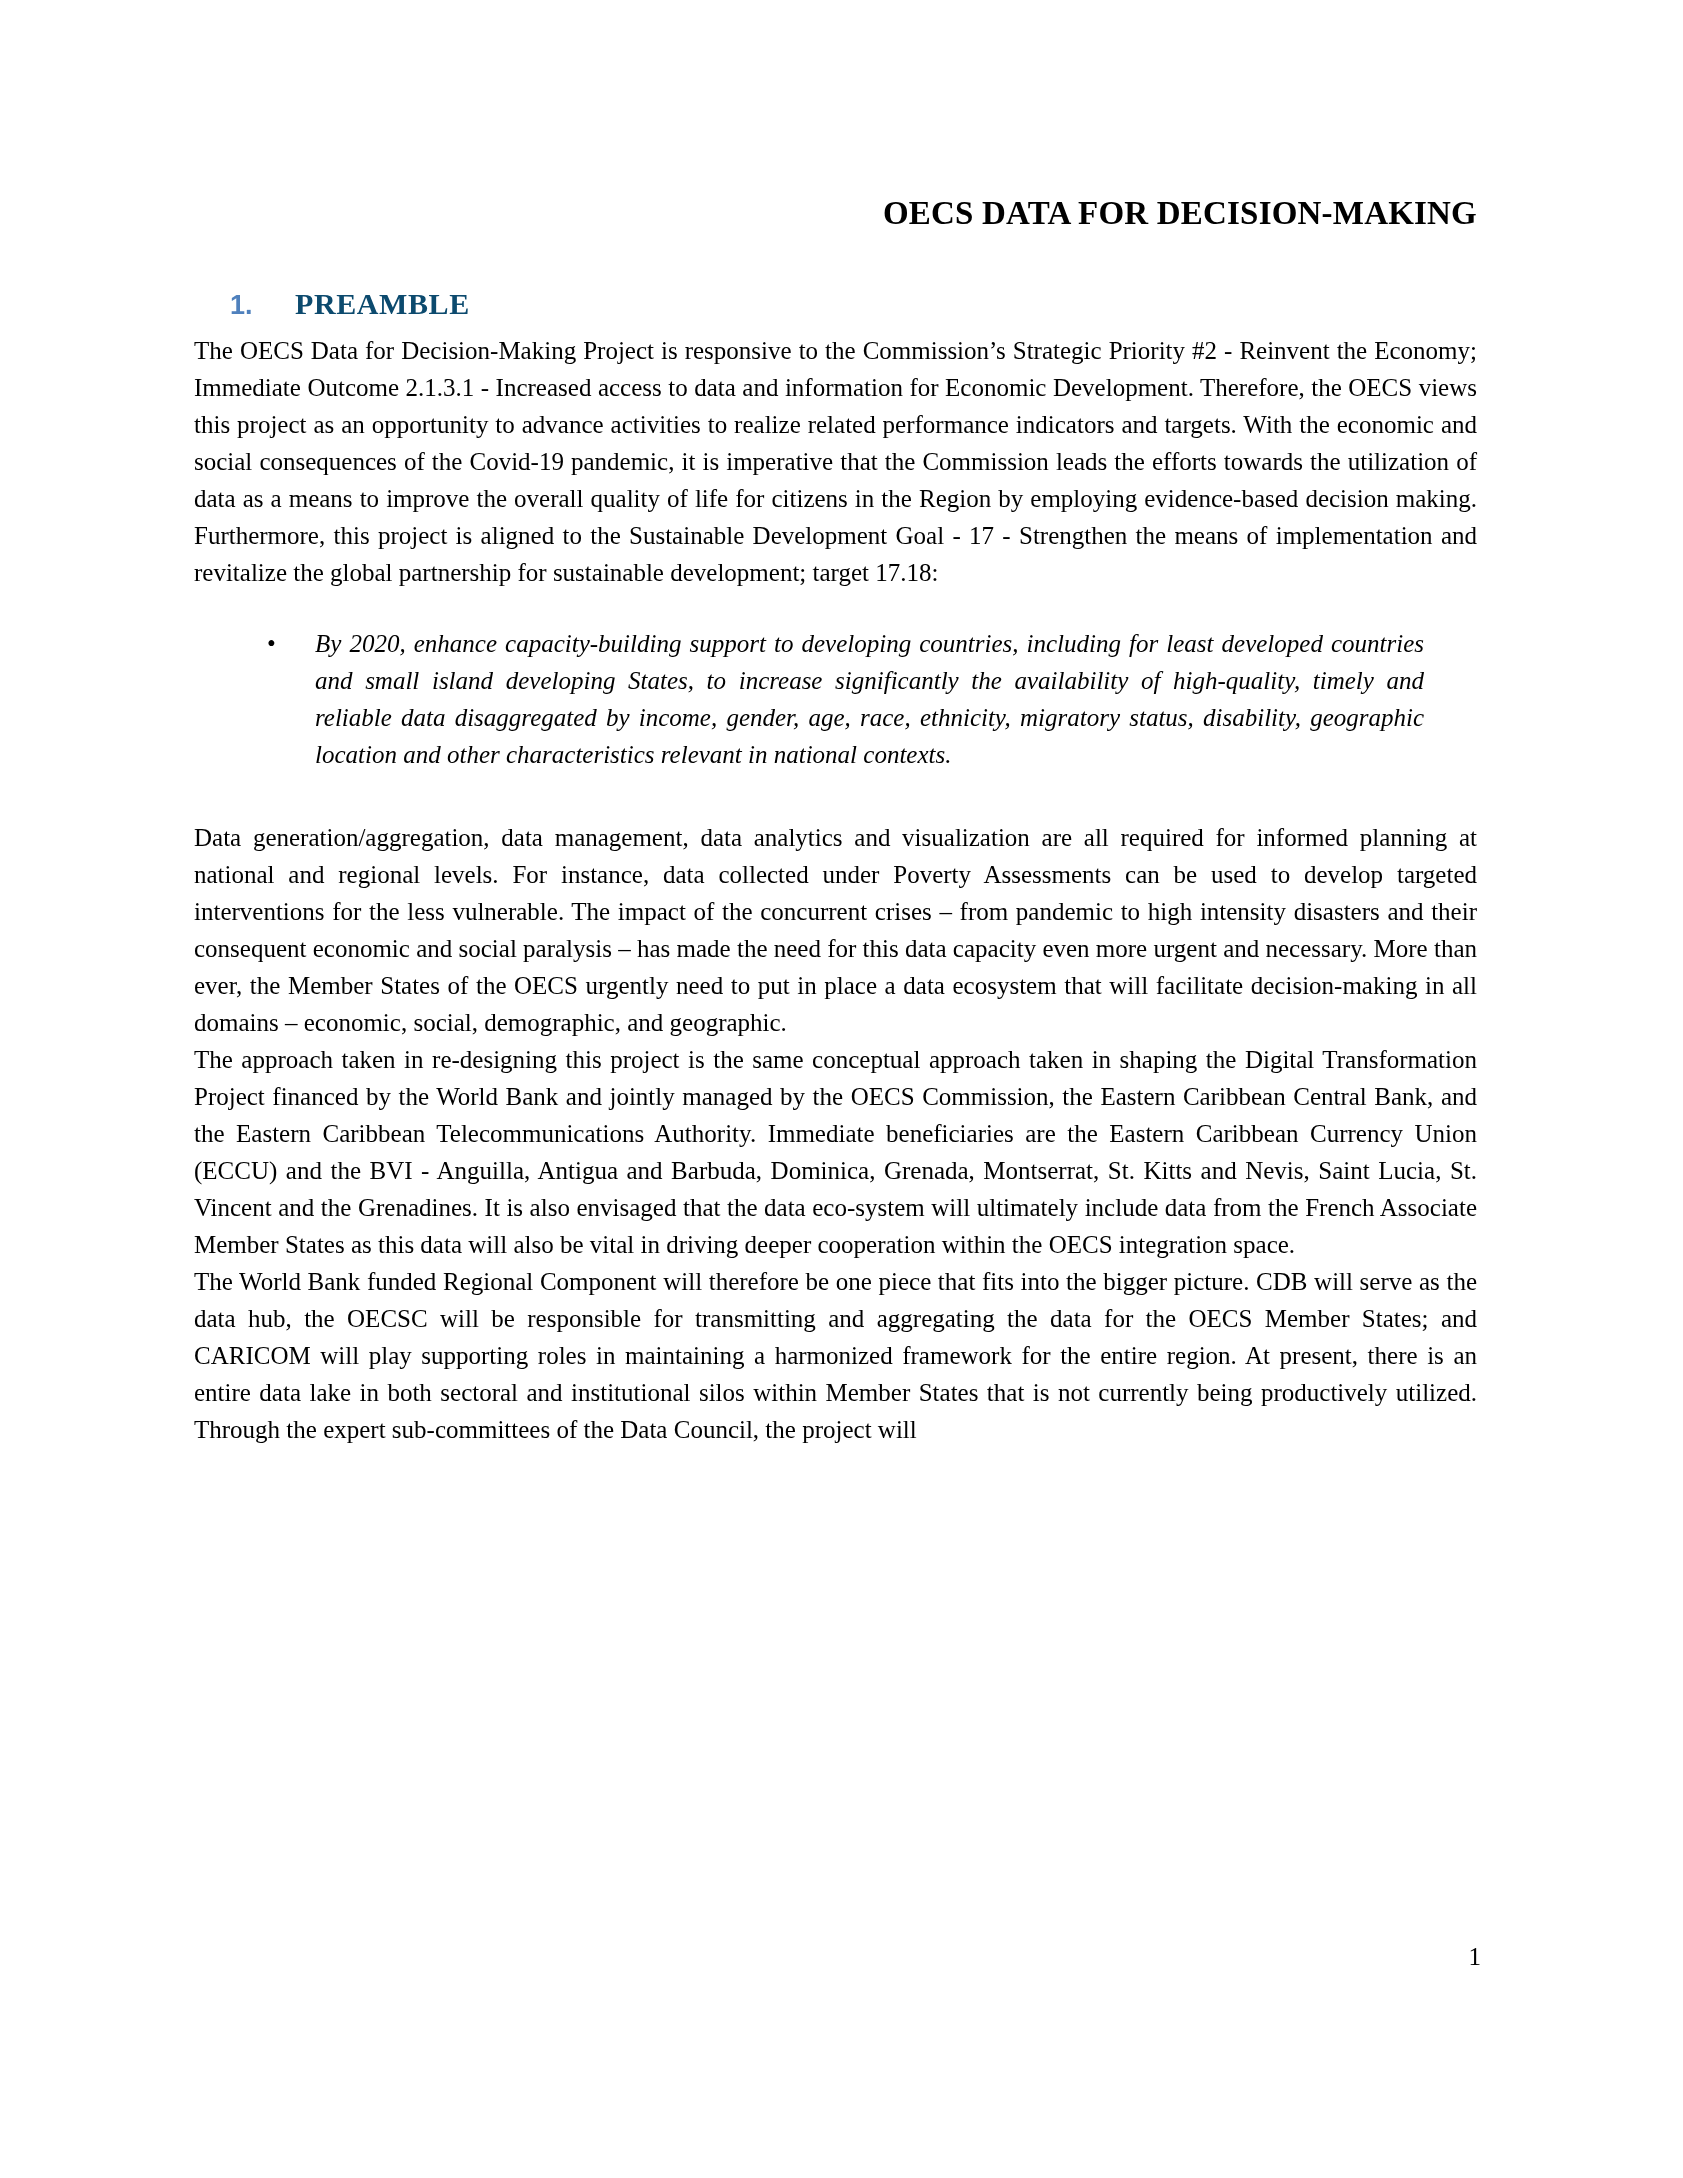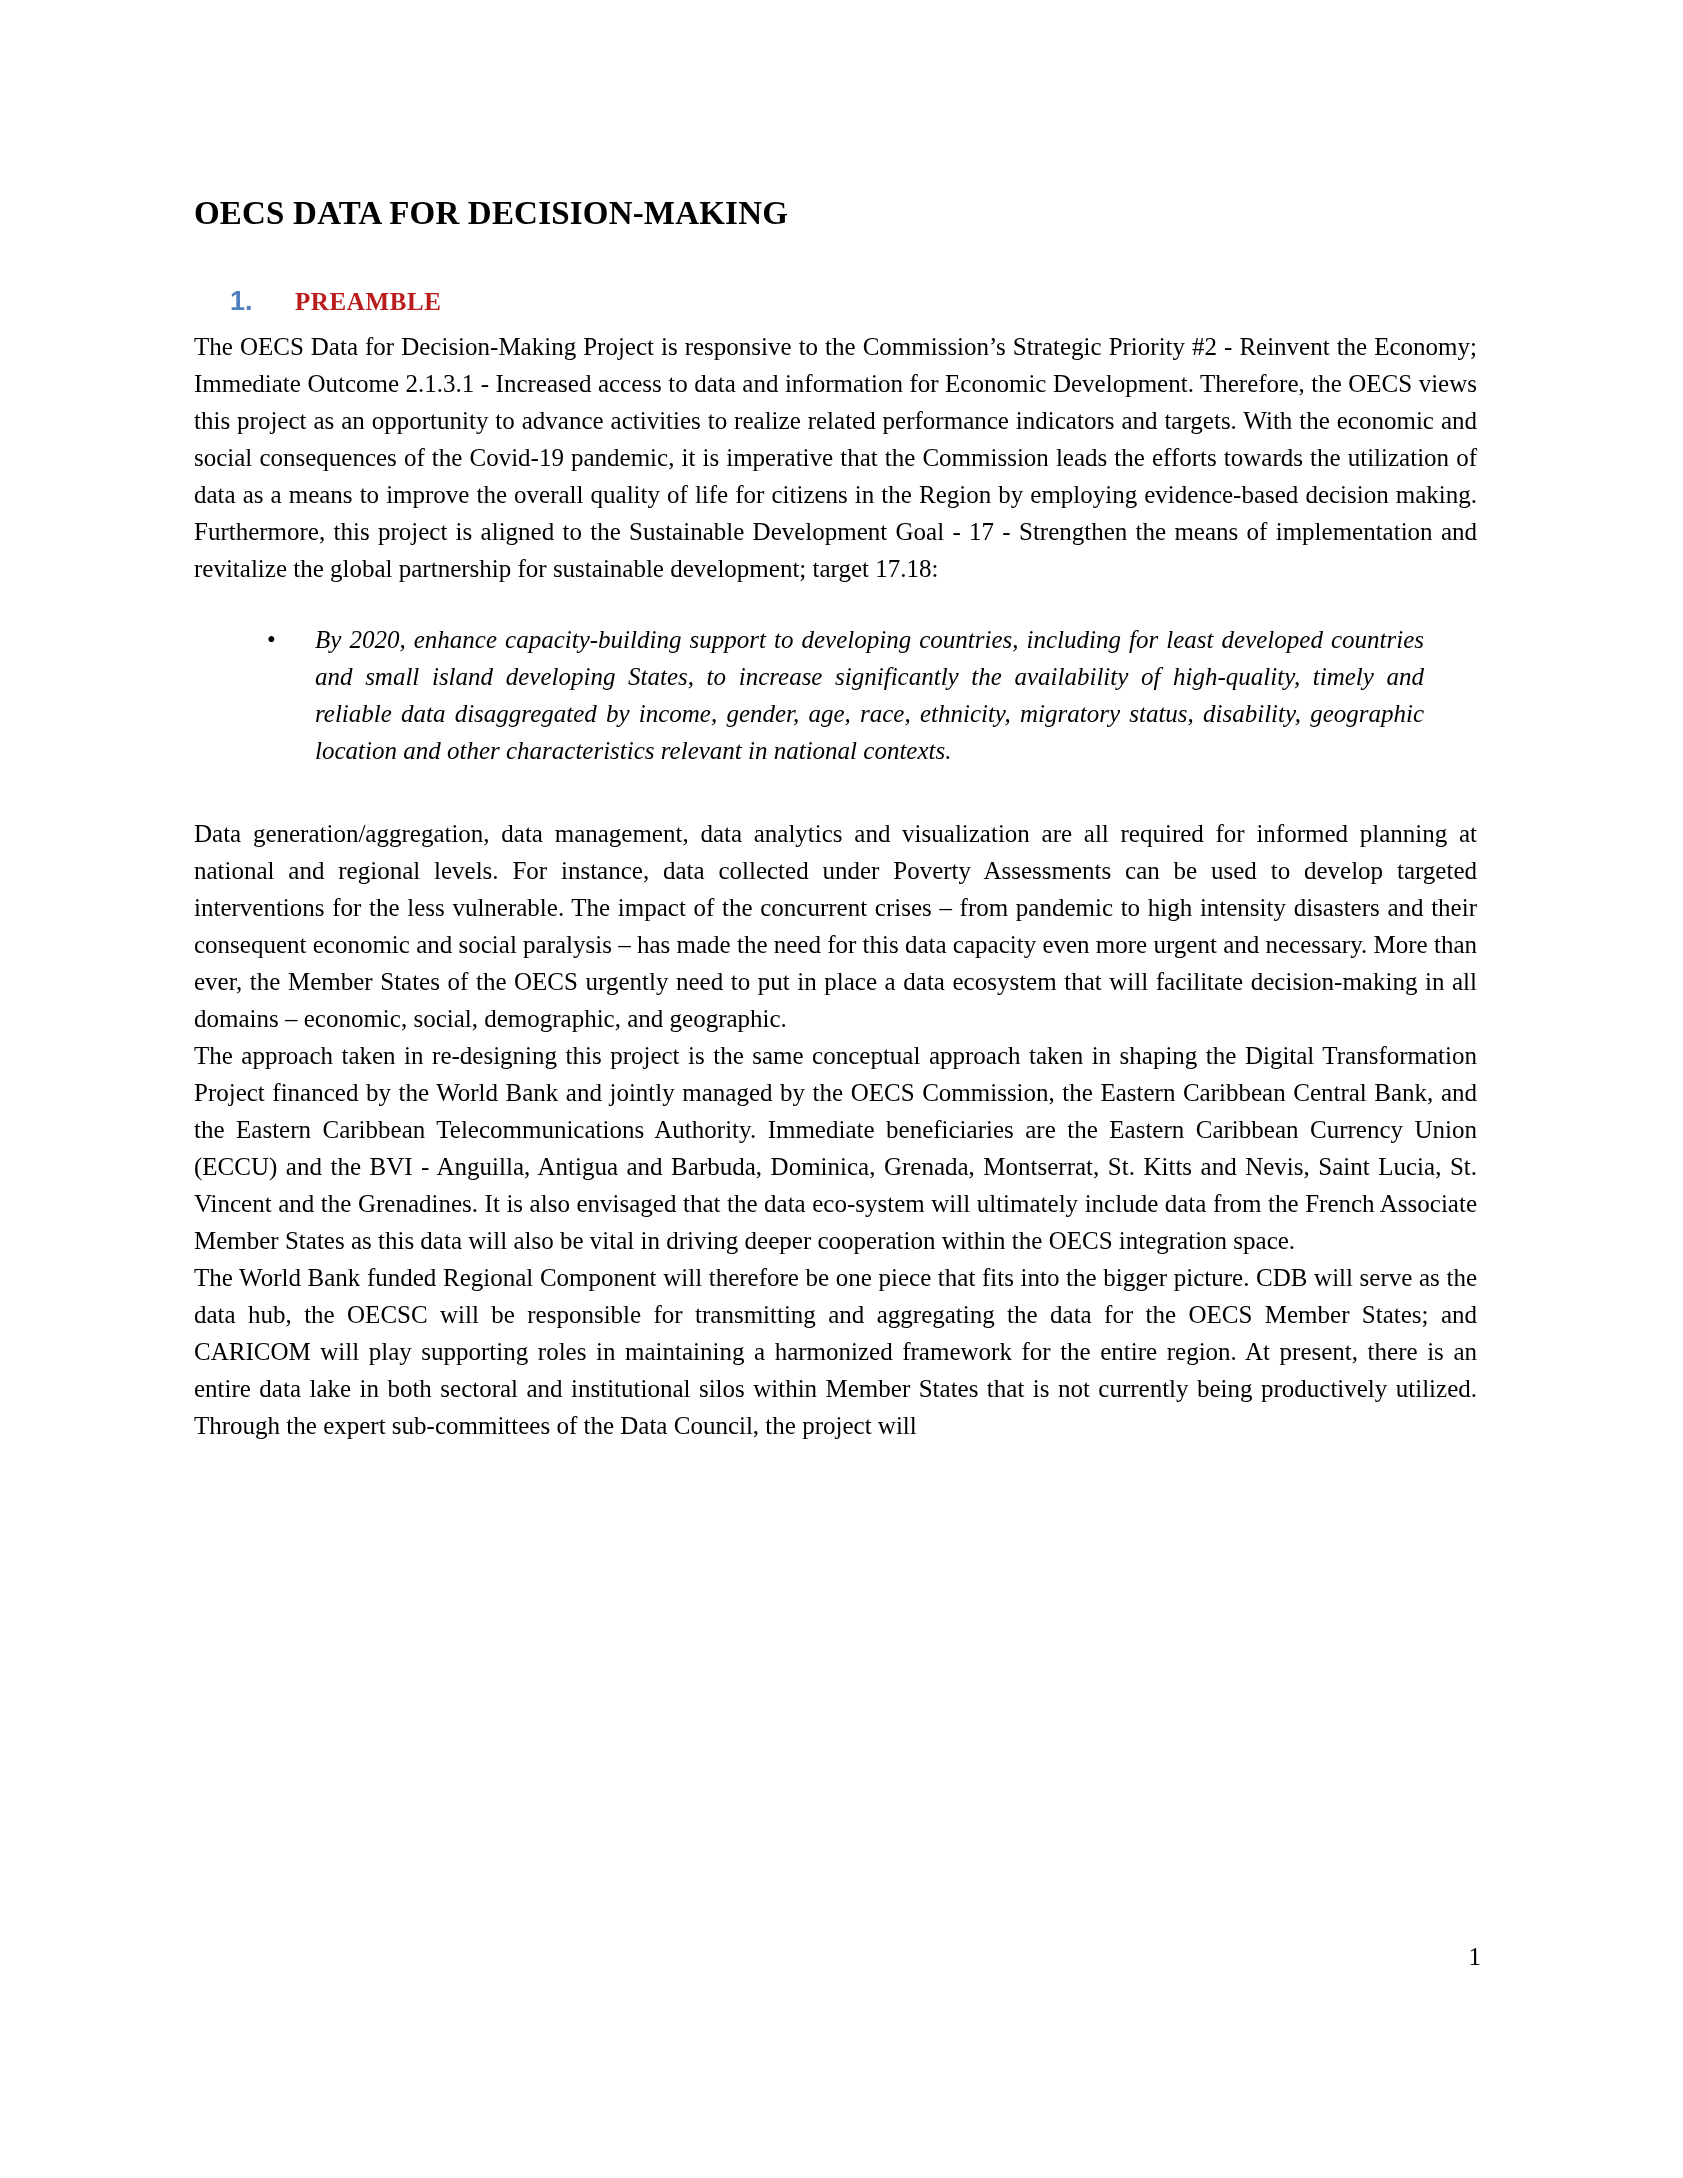--- a/index.html
+++ b/index.html
@@ -31,7 +31,7 @@
     font-weight: bold;
     font-size: 33px;
     line-height: 1.2;
-    text-align: left;
+    text-align: right;
     letter-spacing: 0.2px;
     margin: 0;
     padding-top: 194px;

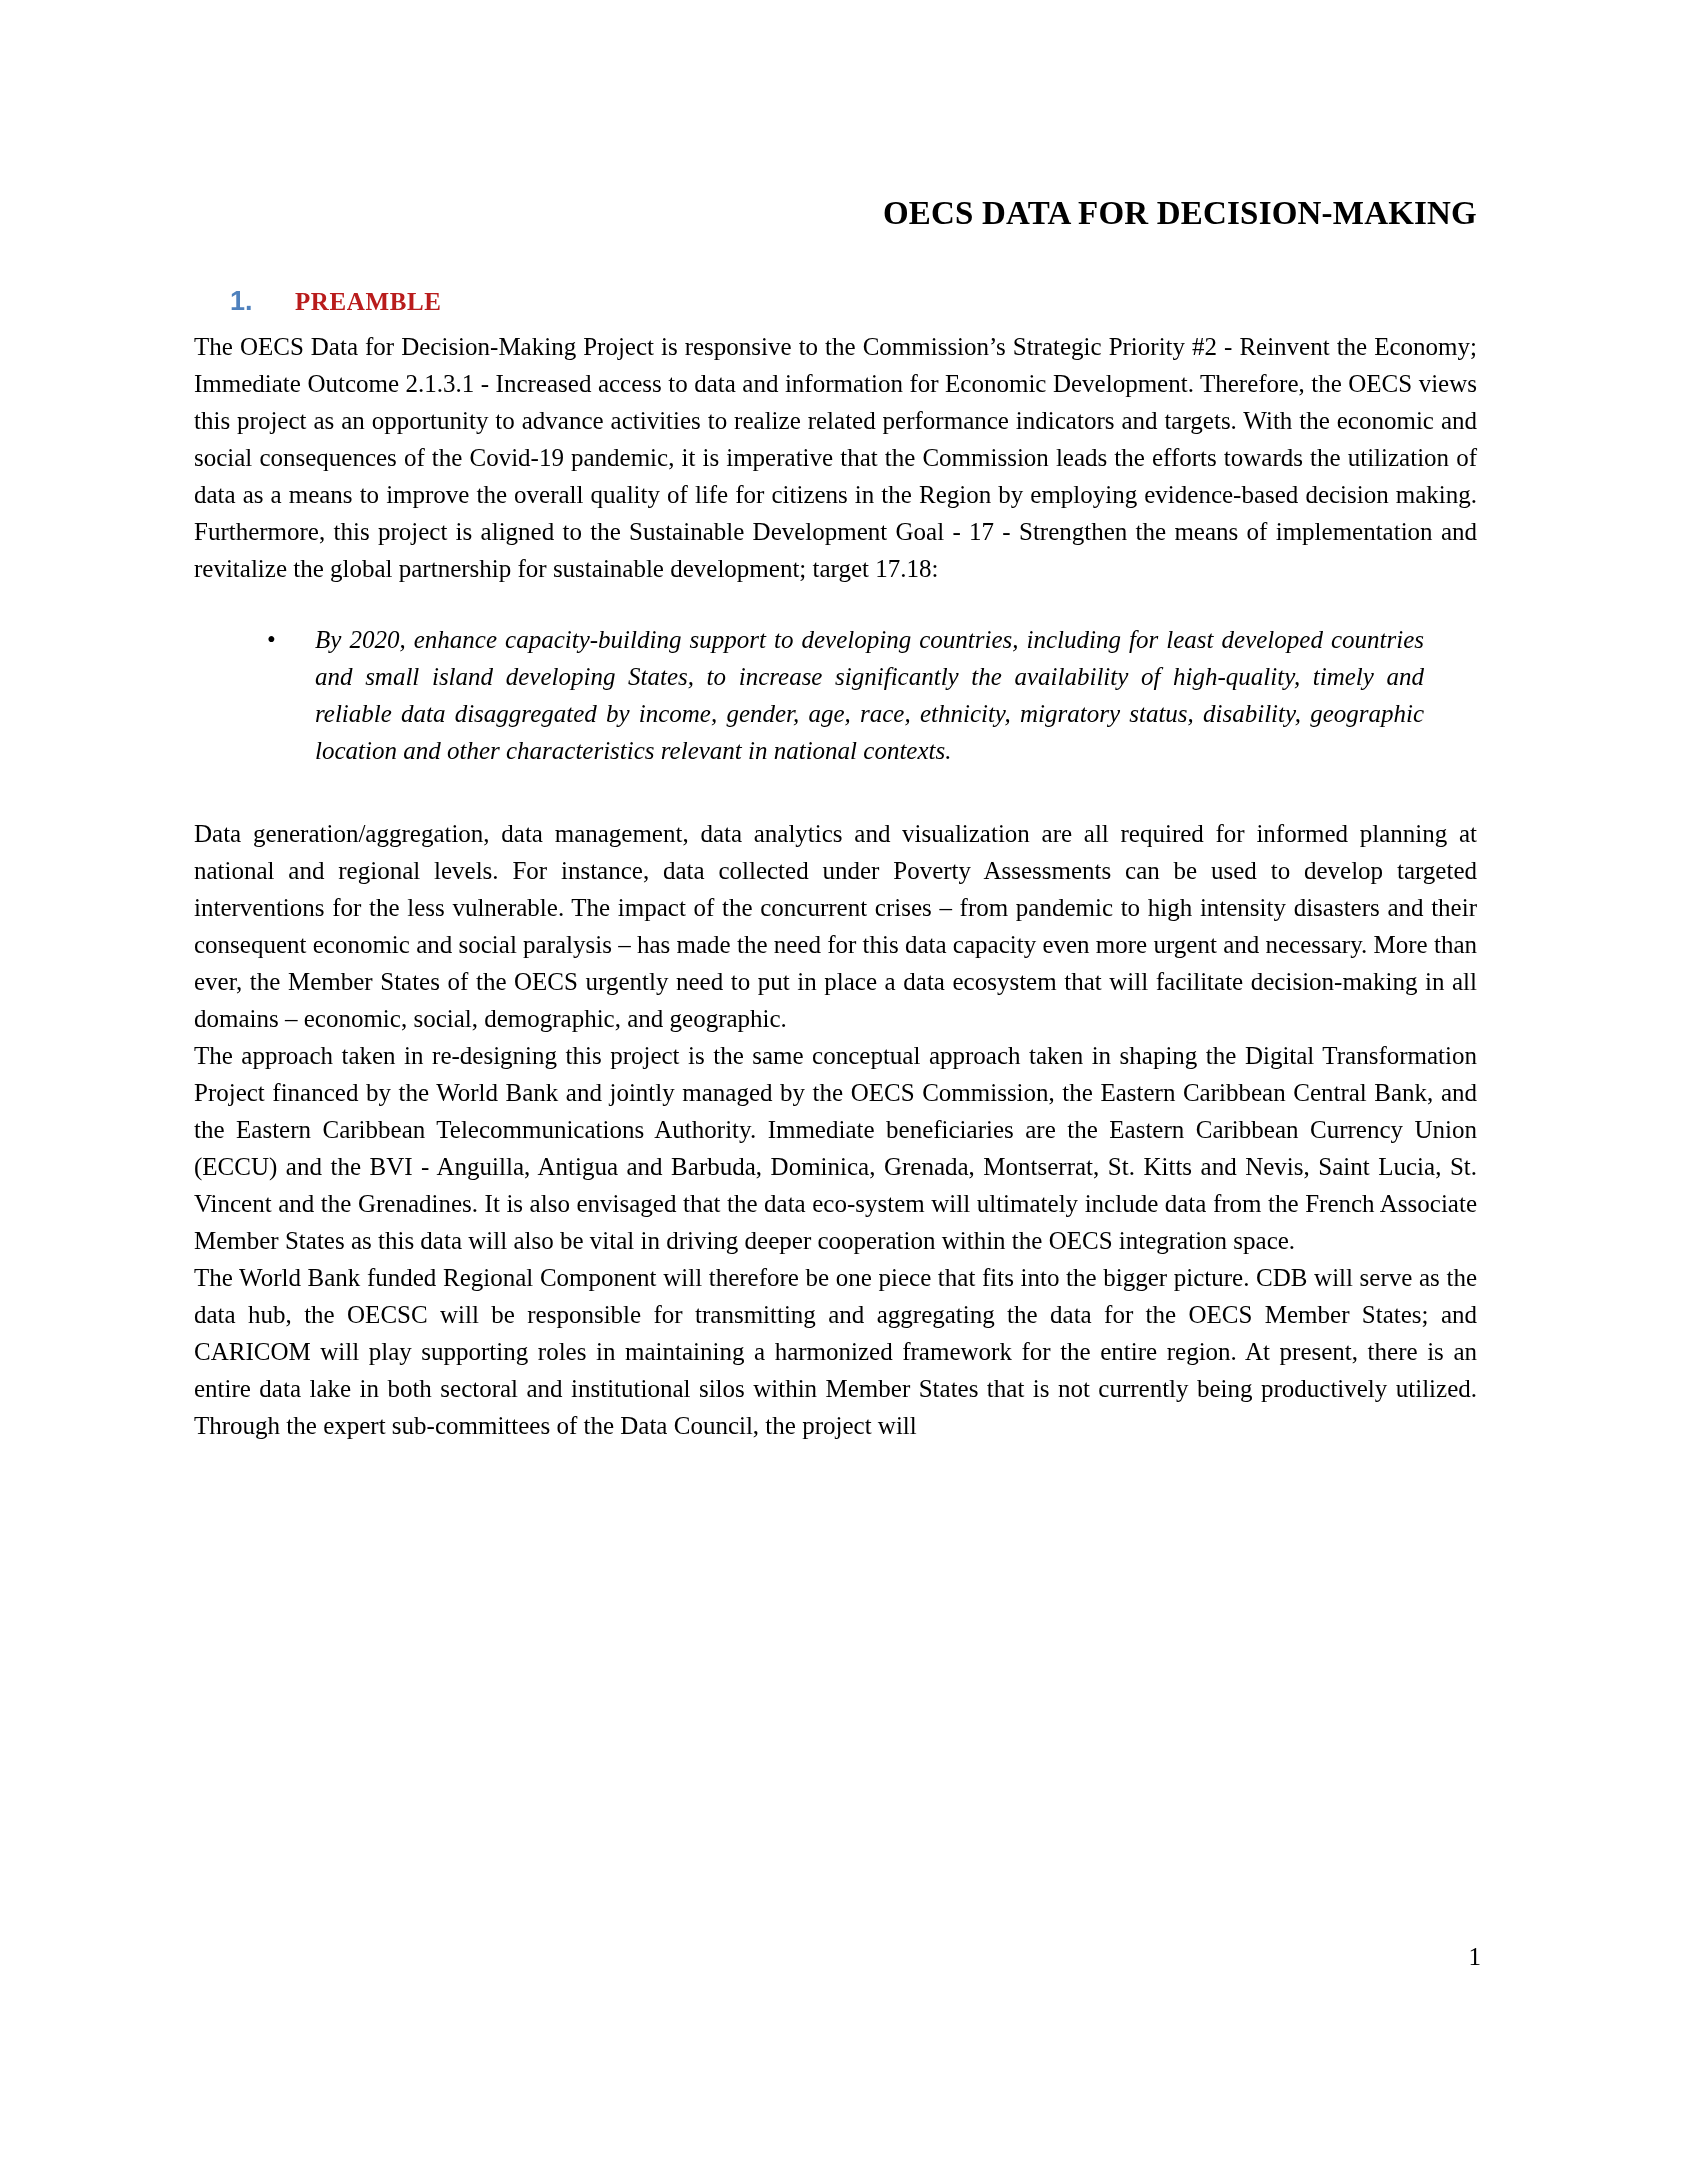--- a/index.html
+++ b/index.html
@@ -59,9 +59,9 @@
   .section-heading .sec-label {
     font-family: "Liberation Serif", "DejaVu Serif", serif;
     font-weight: bold;
-    font-size: 25px;
+    font-size: 30px;
     line-height: 1.1;
-    color: #b91c1c;
+    color: #0c4a6e;
     letter-spacing: 0.6px;
   }
 

